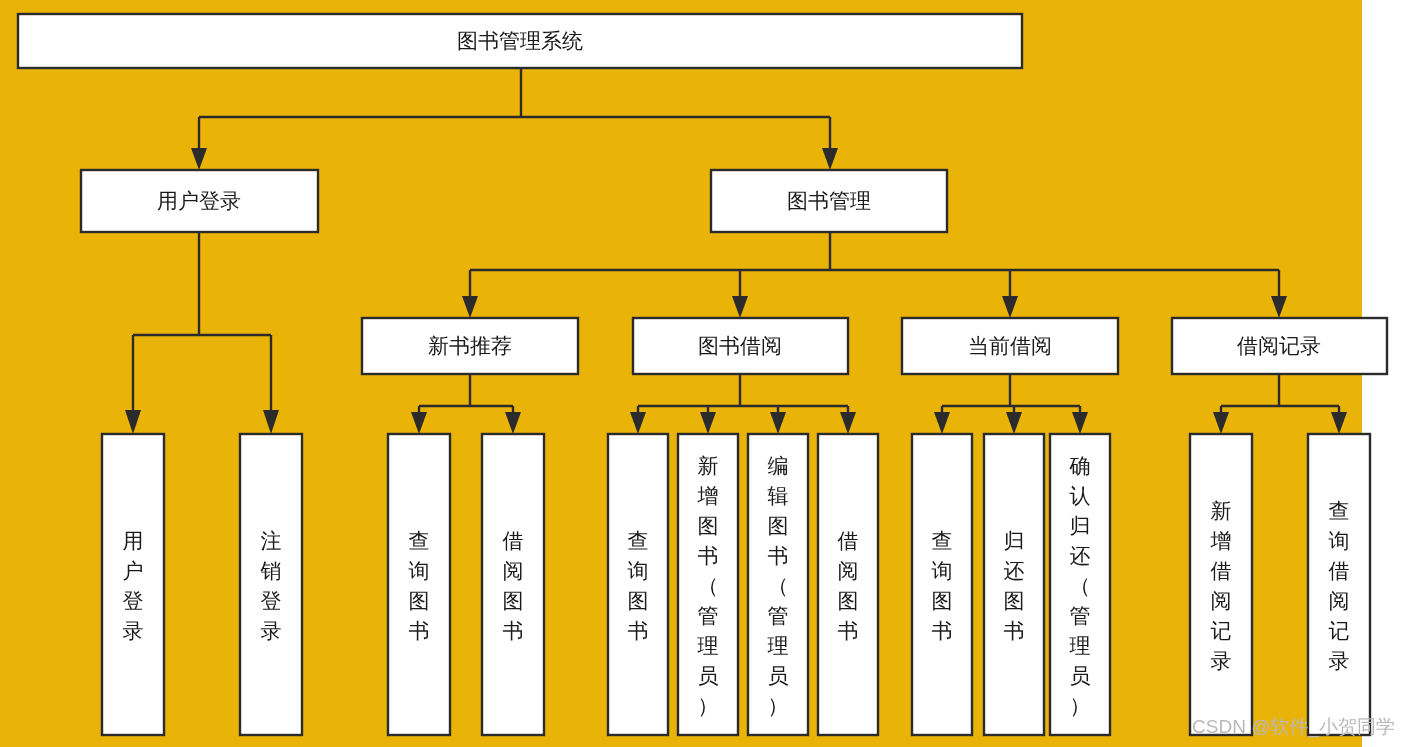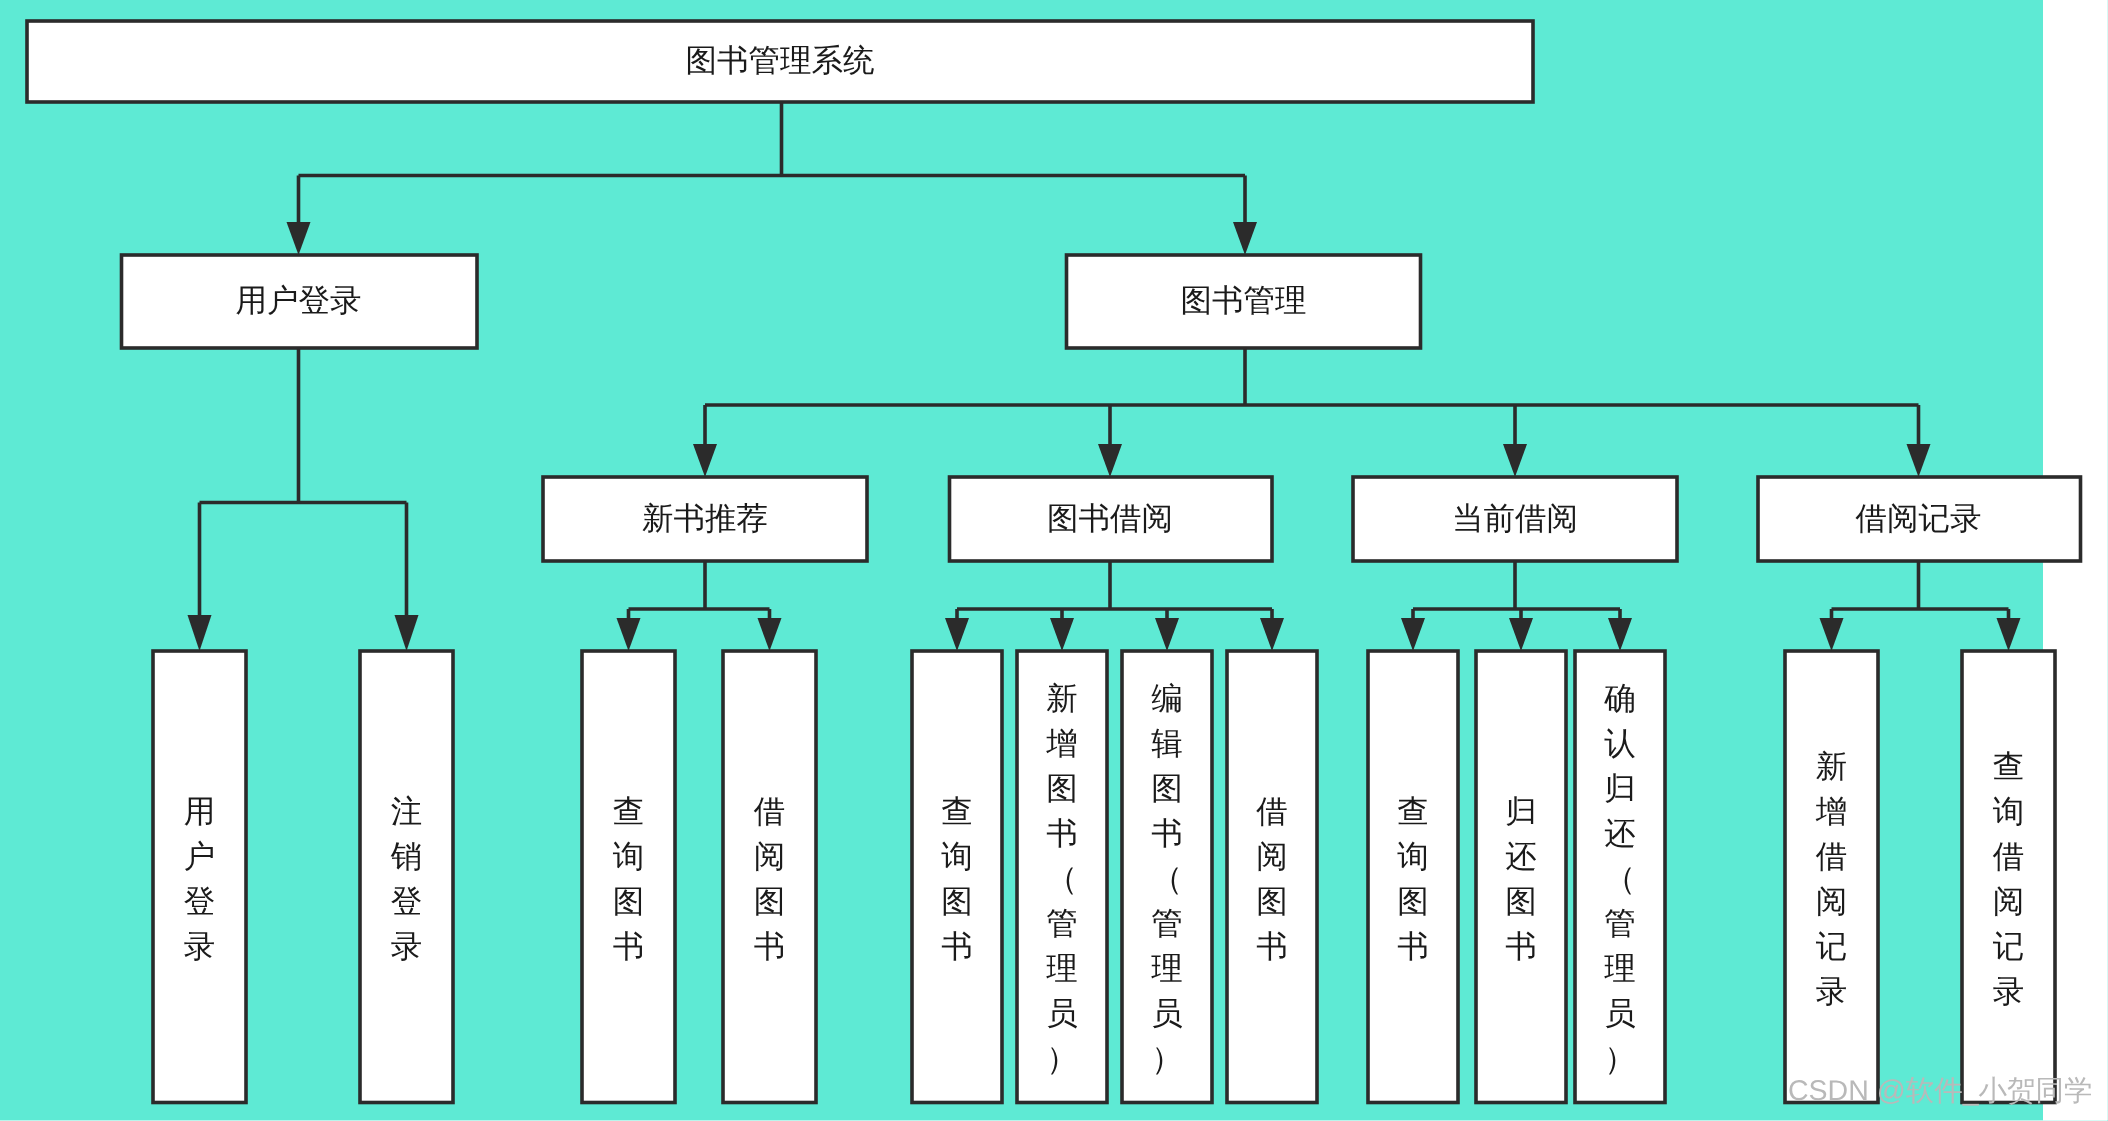--- a/index.html
+++ b/index.html
@@ -17,7 +17,7 @@
     position: relative;
     width: 1362px;
     height: 747px;
-    background: #5eead4;
+    background: #eab308;
   }
   svg.diagram-svg {
     position: absolute;

